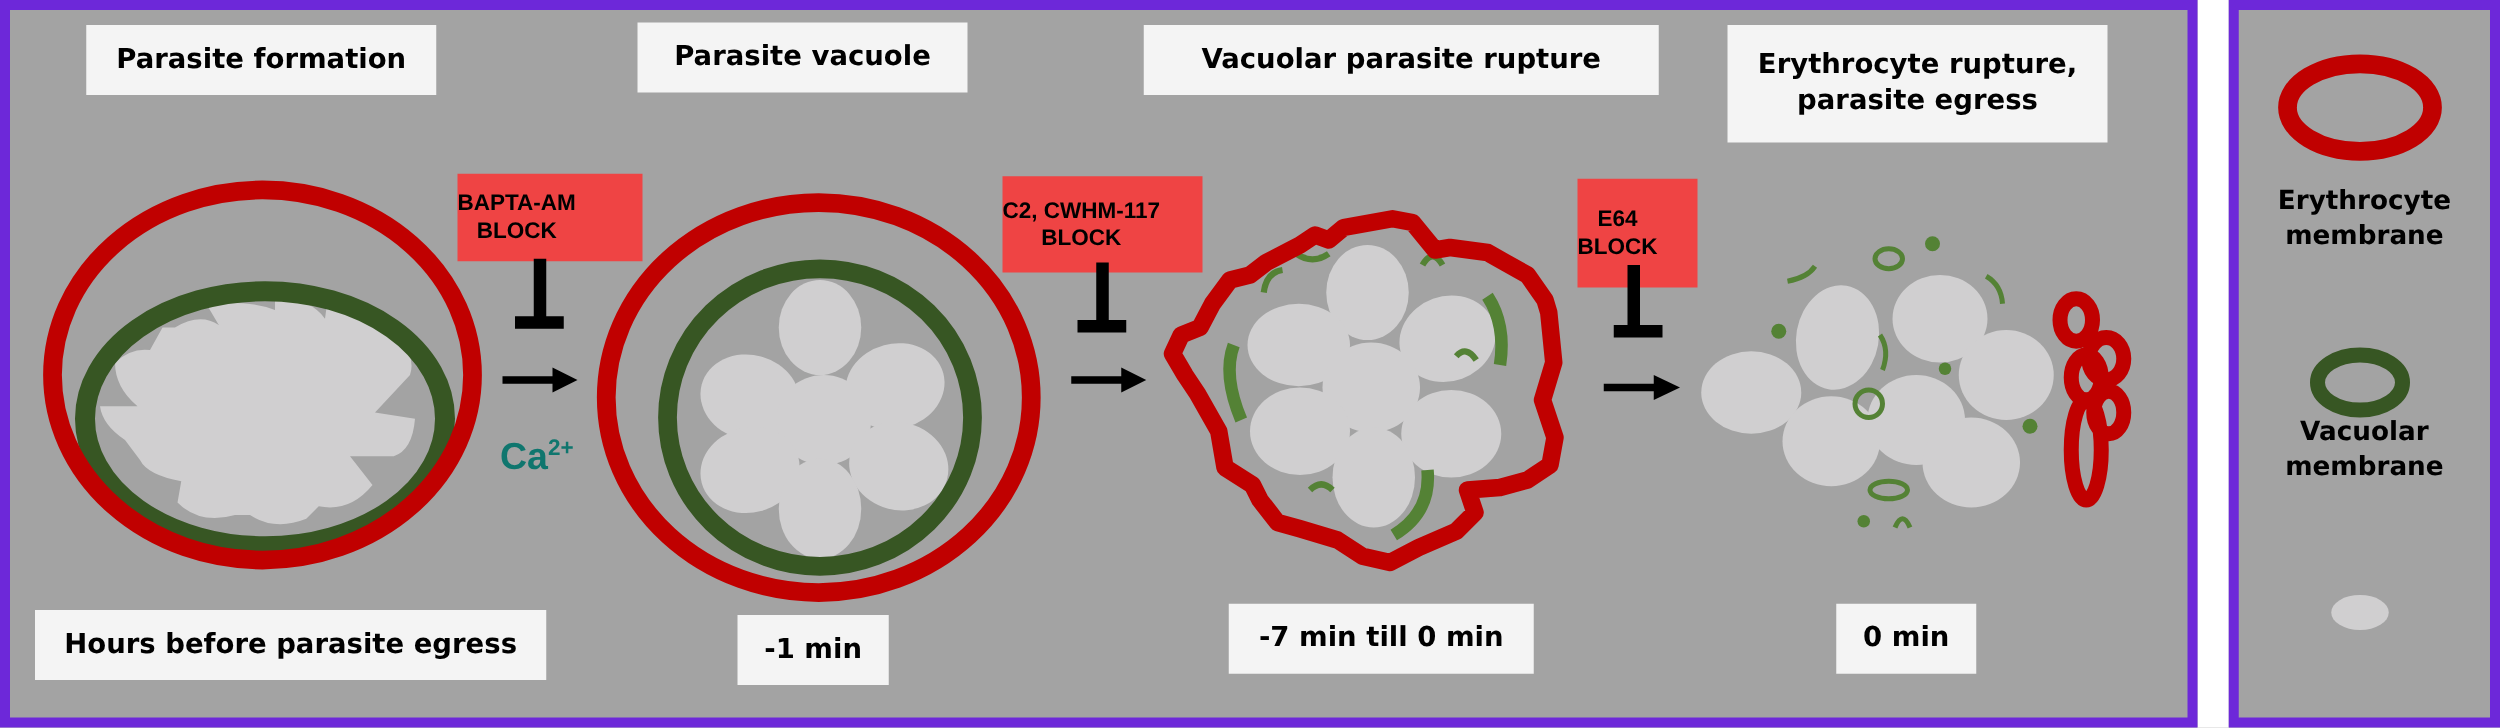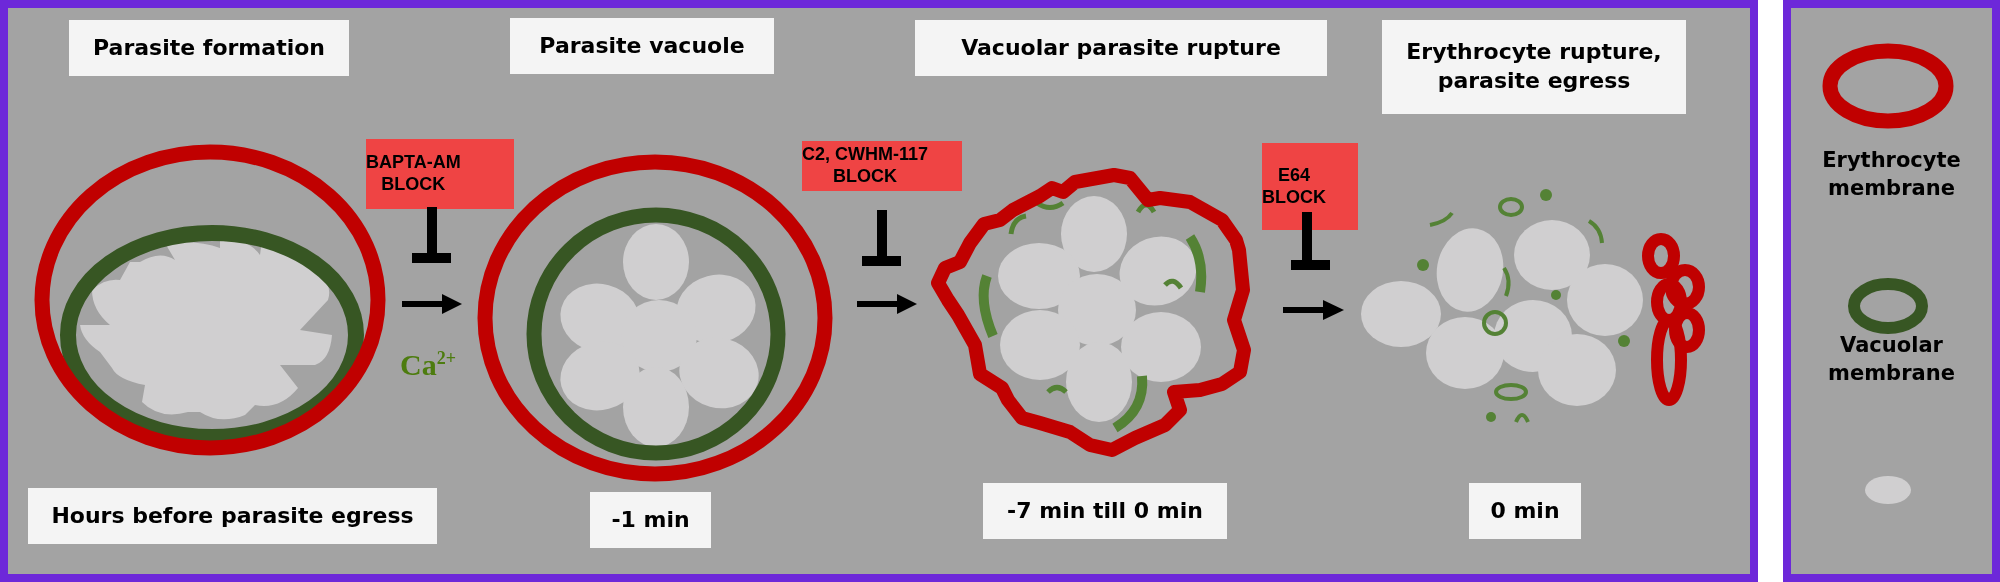--- a/index.html
+++ b/index.html
@@ -56,7 +56,7 @@
       <div>BLOCK</div>
     </div>
 </div>
-<div class="block-box" style="left:802px;top:141px;width:160px;height:50px">
+<div class="block-box" style="left:802px;top:141px;width:160px;height:77px">
   <div>
       <div>C2, CWHM-117</div>
       <div>BLOCK</div>

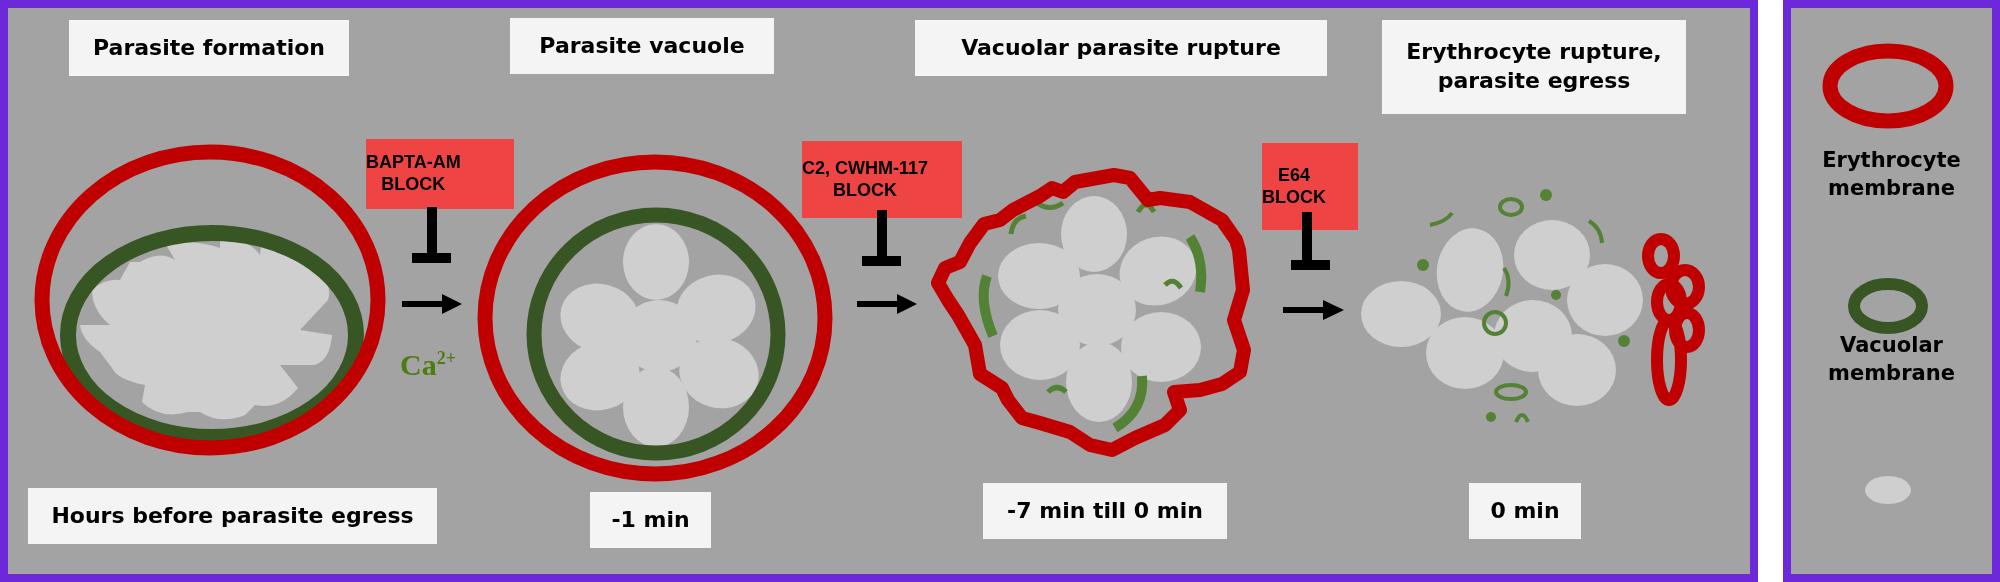--- a/index.html
+++ b/index.html
@@ -14,7 +14,7 @@
   .block-box { position: absolute; background: #ef4444; color: #000; font-weight: bold;
                font-family: "Liberation Sans", sans-serif; font-size: 18px; text-align: center;
                display: flex; align-items: center; justify-content: flex-start; line-height: 1.2; box-sizing: border-box; }
-  .ca-label { position: absolute; font-family: Liberation Serif, serif; font-weight: bold; font-size: 30px; color: #4d7c0f; }
+  .ca-label { position: absolute; font-family: Liberation Sans, sans-serif; font-weight: bold; font-size: 30px; color: #0f766e; }
   .ca-label sup { font-size: 18px; }
   .legend-text { position: absolute; width: 201px; left: 0; text-align: center; font-family: "DejaVu Sans", sans-serif;
                  font-weight: bold; font-size: 21px; line-height: 1.35; color: #000; }

